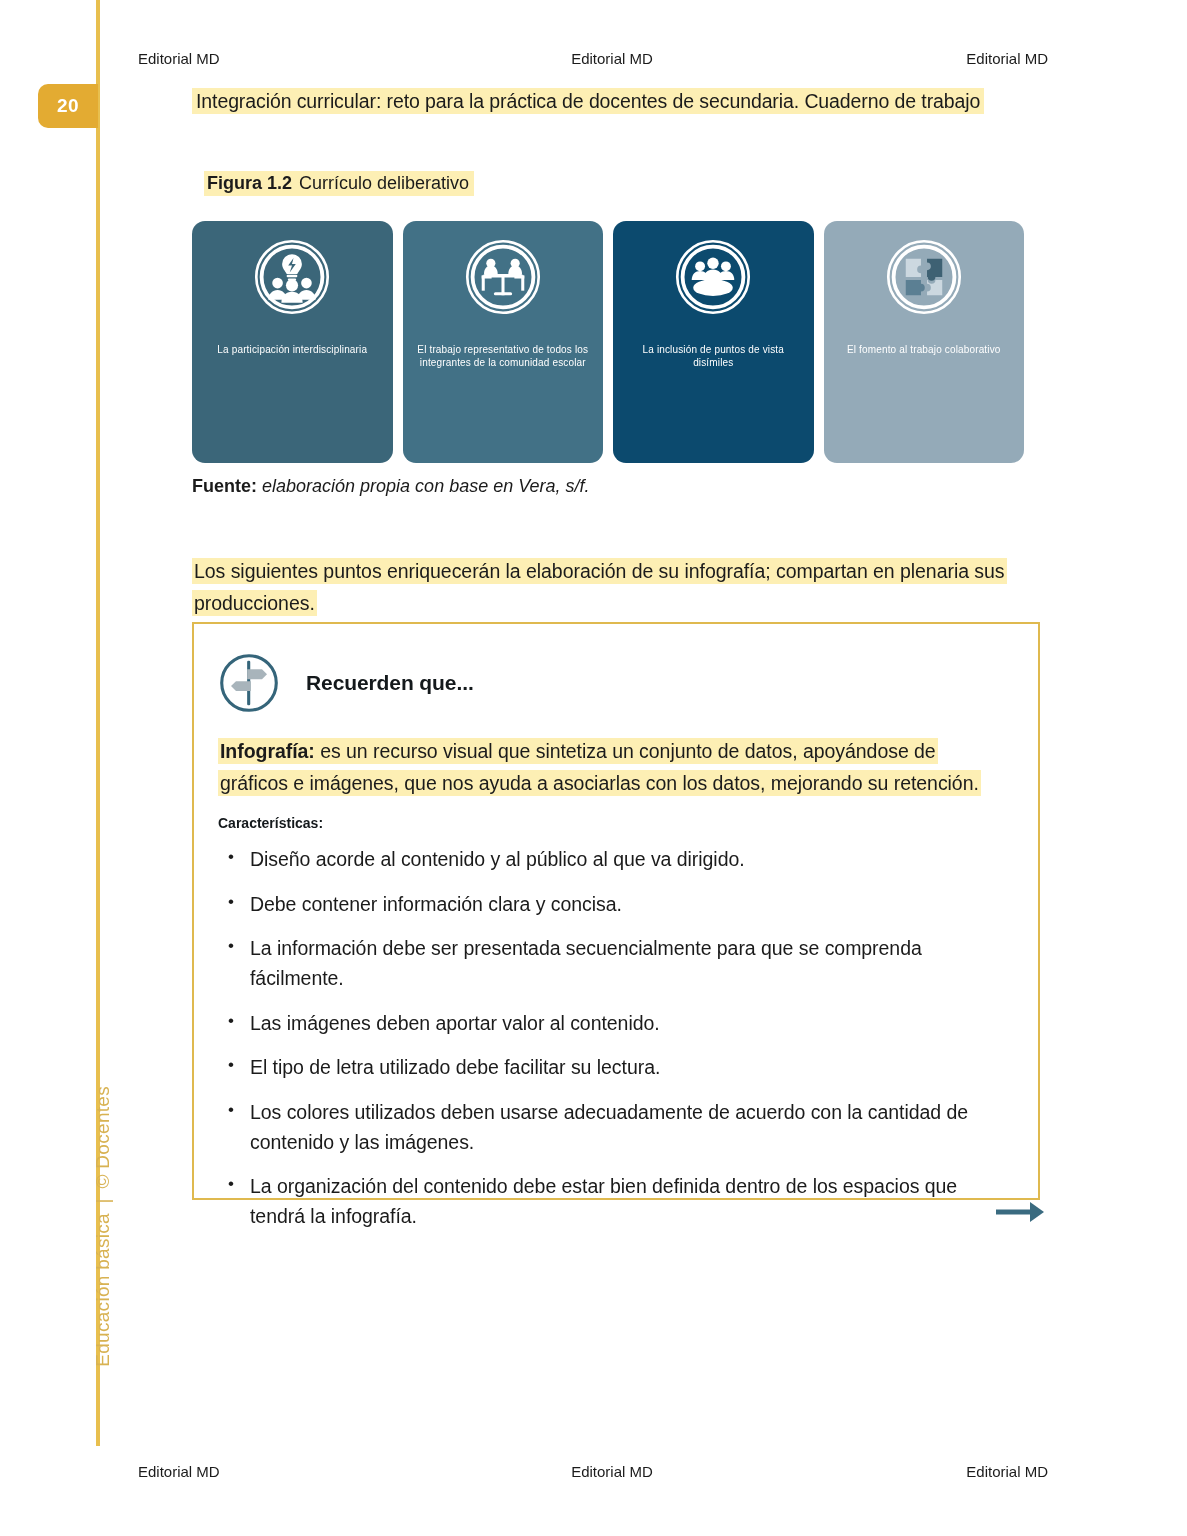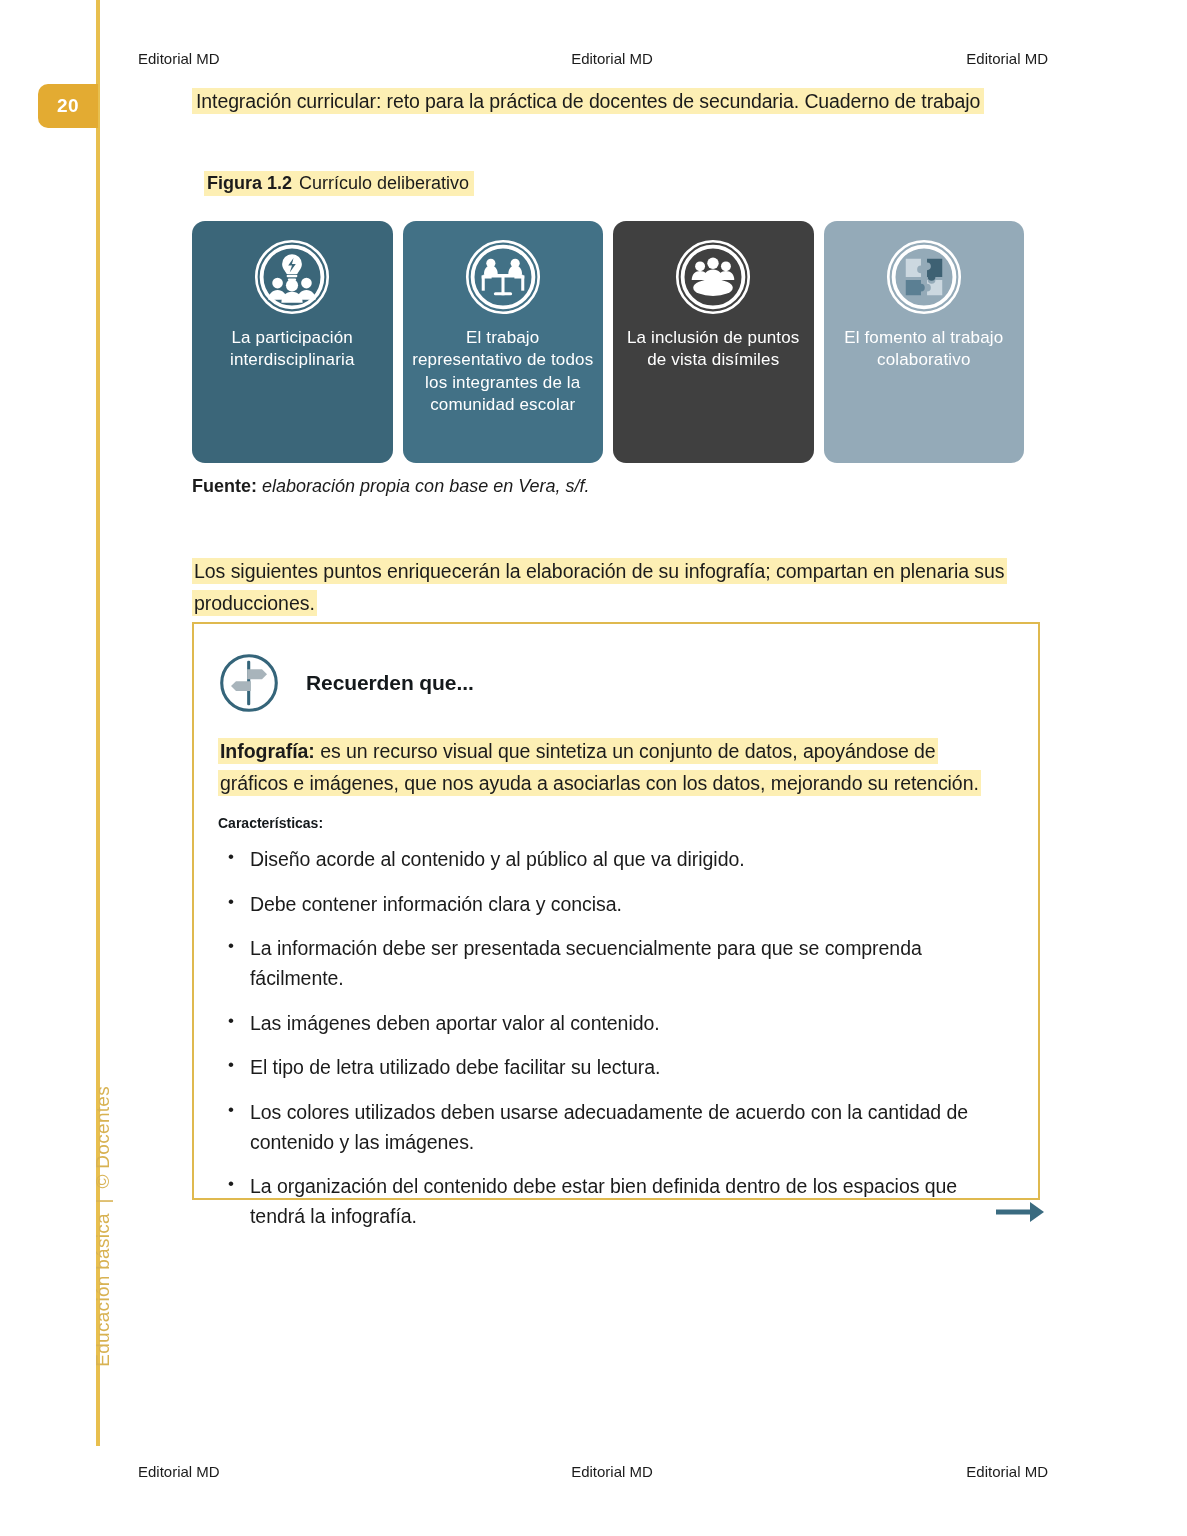--- a/index.html
+++ b/index.html
@@ -138,10 +138,11 @@
   }
   .card .icon-wrap svg { display: block; width: 100%; height: 100%; }
   .card .card-label {
-    font-size: 17px;
+    font-size: 10px;
     line-height: 1.32;
     text-align: center;
     letter-spacing: .15px;
+    margin-top: 16px;
   }
 
   .fuente {

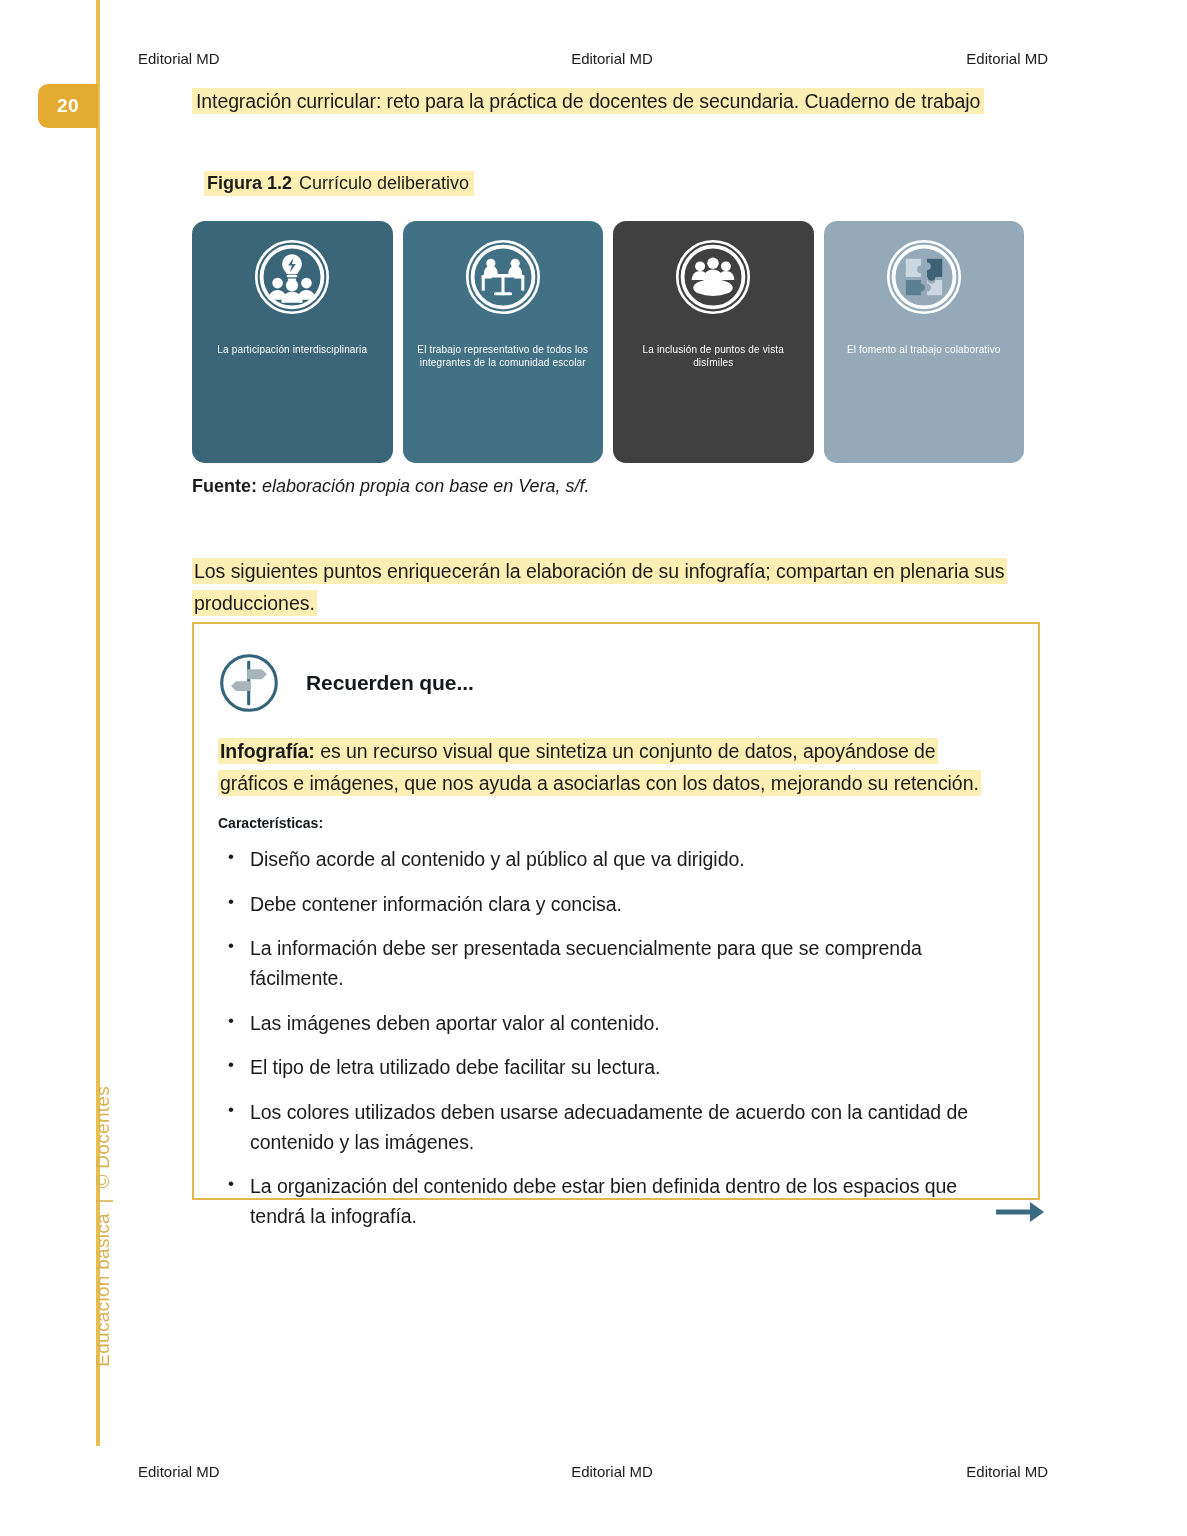--- a/index.html
+++ b/index.html
@@ -325,7 +325,7 @@
       </div>
 
 
-      <div class="card" style="background:#404040">
+      <div class="card" style="background:#0c4a6e">
         <div class="icon-wrap">
           <svg viewBox="0 0 100 100" aria-hidden="true">
             <circle cx="50" cy="50" r="47" fill="none" stroke="#ffffff" stroke-width="3.5"></circle>

